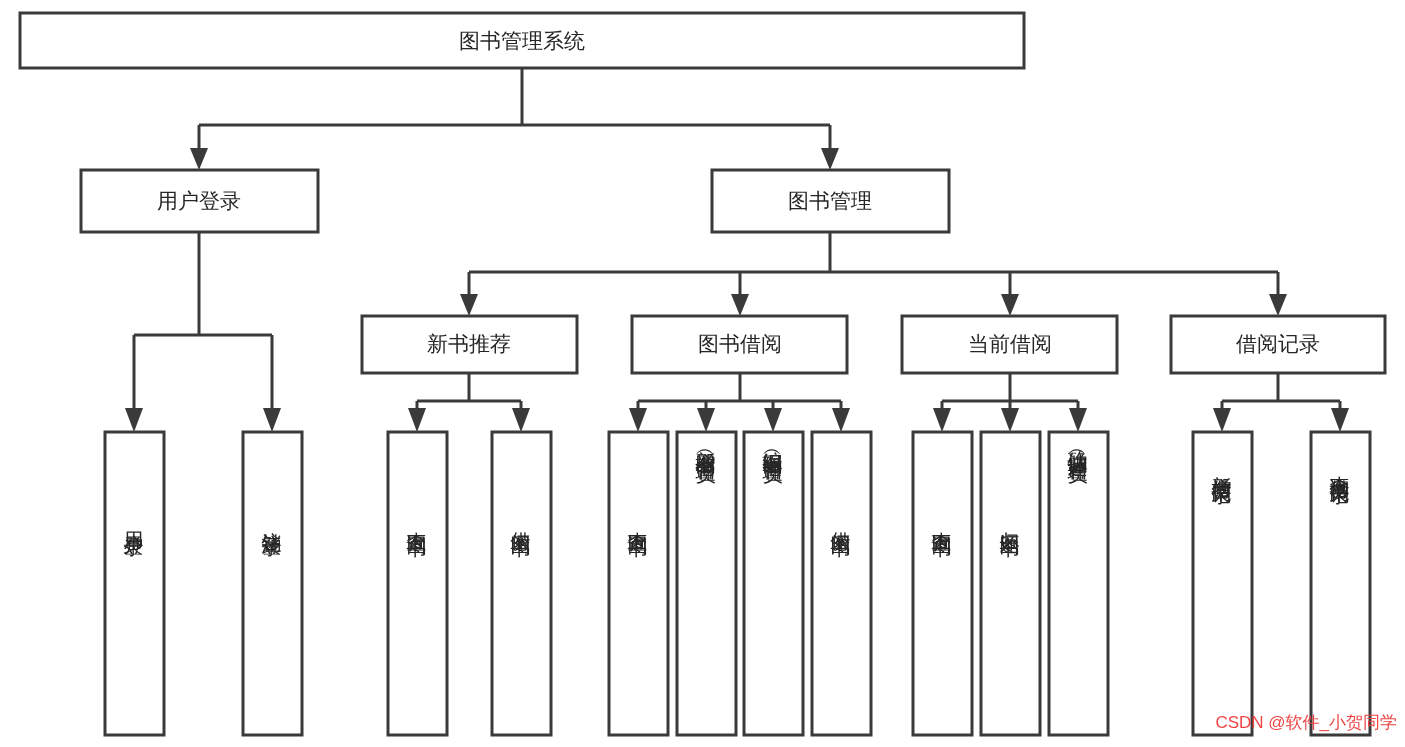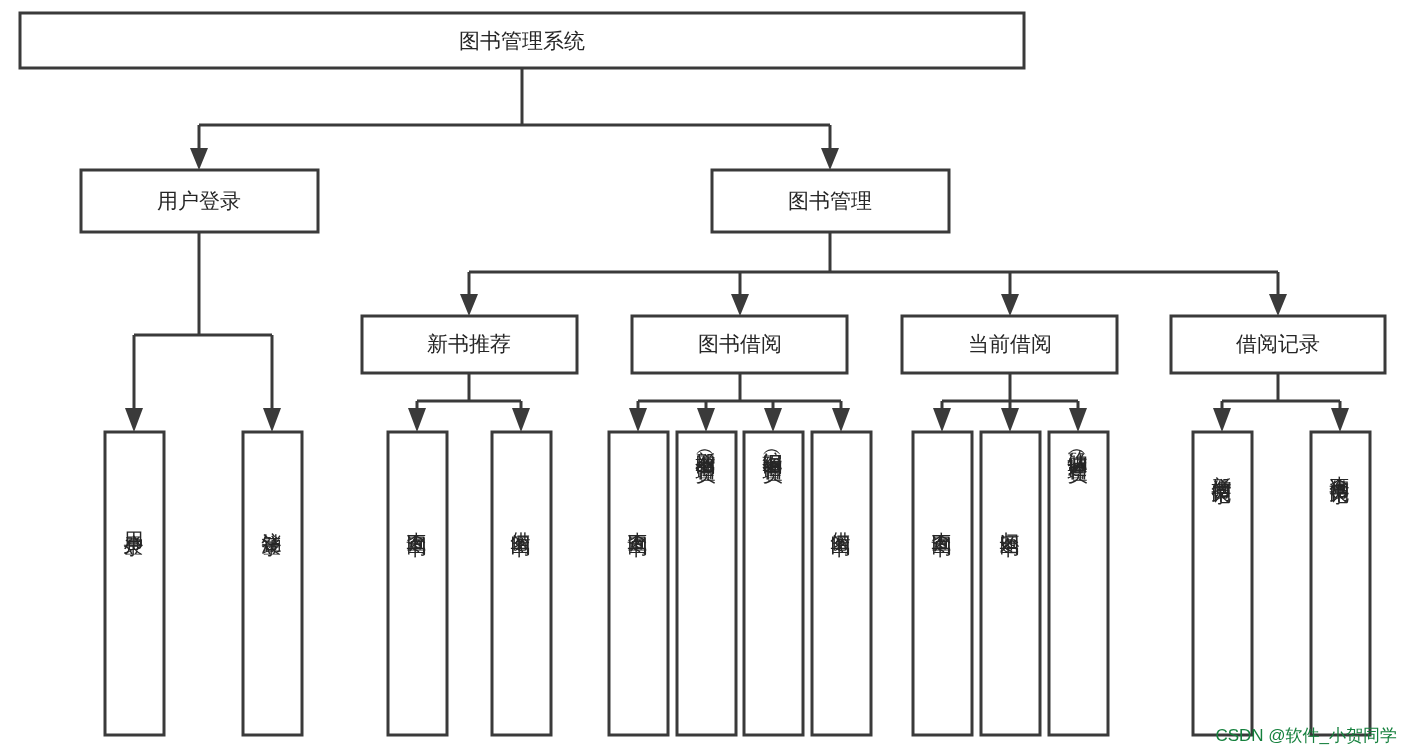--- a/index.html
+++ b/index.html
@@ -62,10 +62,10 @@
   .watermark-text {
     position: absolute;
     right: 8px;
-    bottom: 0;
+    bottom: 13px;
     font-family: "Liberation Sans", "DejaVu Sans", sans-serif;
     font-size: 17px;
-    color: #15803d;
+    color: #ef4444;
     white-space: nowrap;
     pointer-events: none;
     user-select: none;

